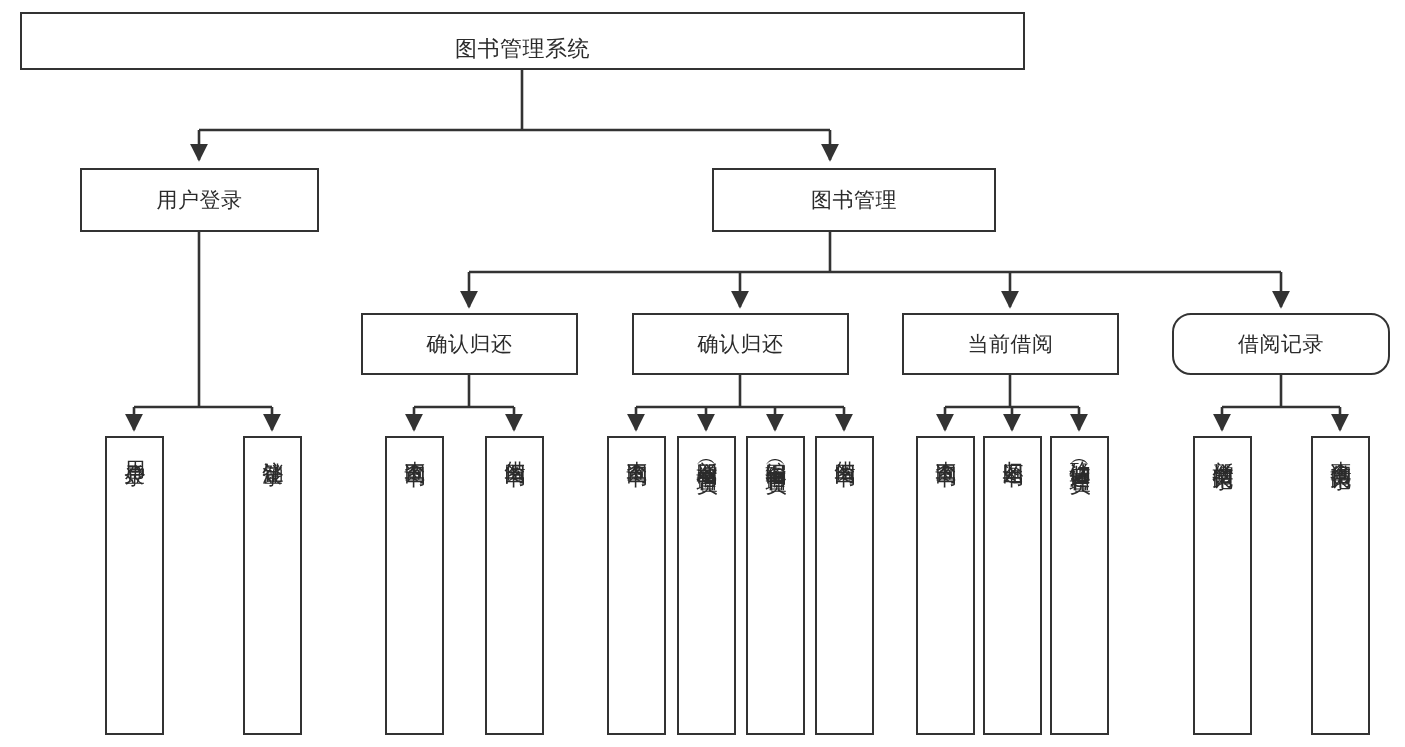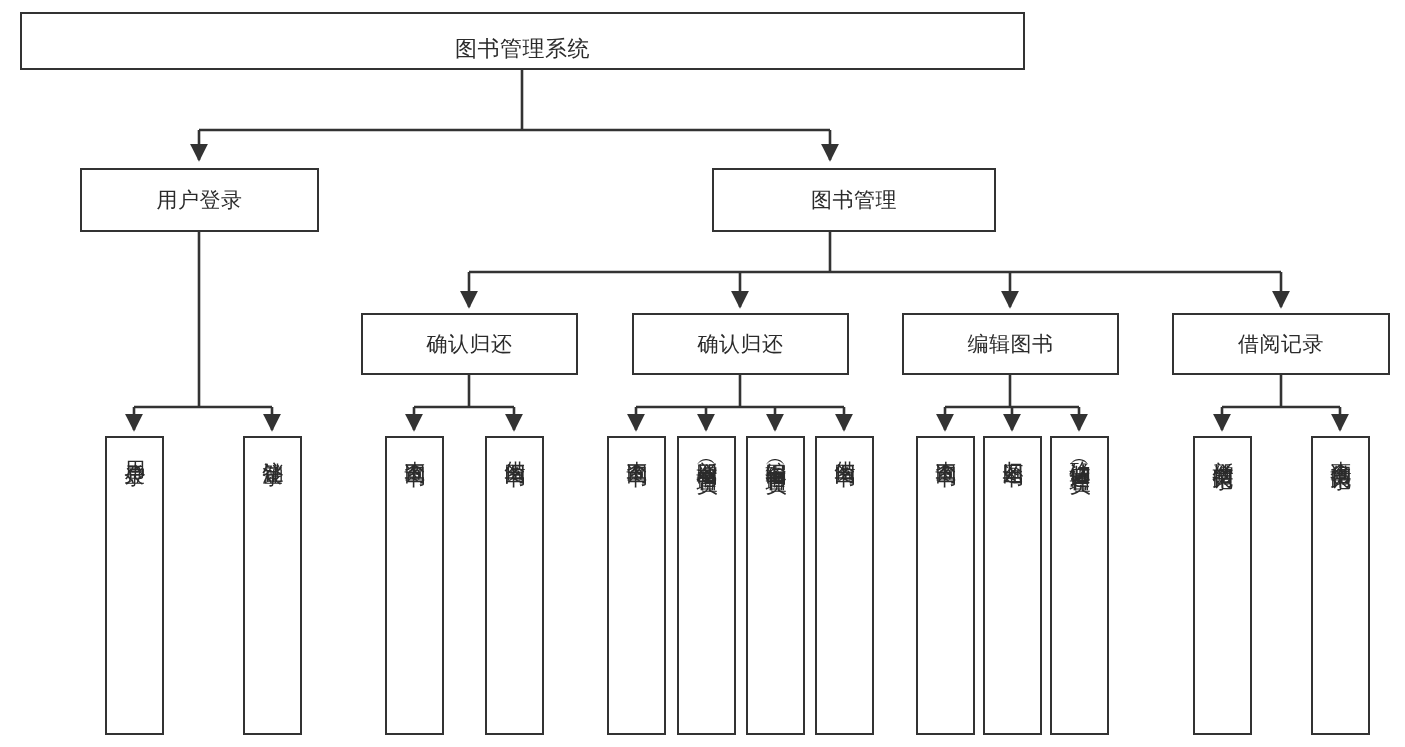--- a/index.html
+++ b/index.html
@@ -140,7 +140,7 @@
     <span class="lbl">确认归还</span>
   </div>
   <div class="node horiz" style="left:902px; top:313px; width:217px; height:62px;">
-    <span class="lbl">编辑图书</span>
+    <span class="lbl">当前借阅</span>
   </div>
   <div class="node horiz" style="left:1172px; top:313px; width:218px; height:62px;">
     <span class="lbl">借阅记录</span>

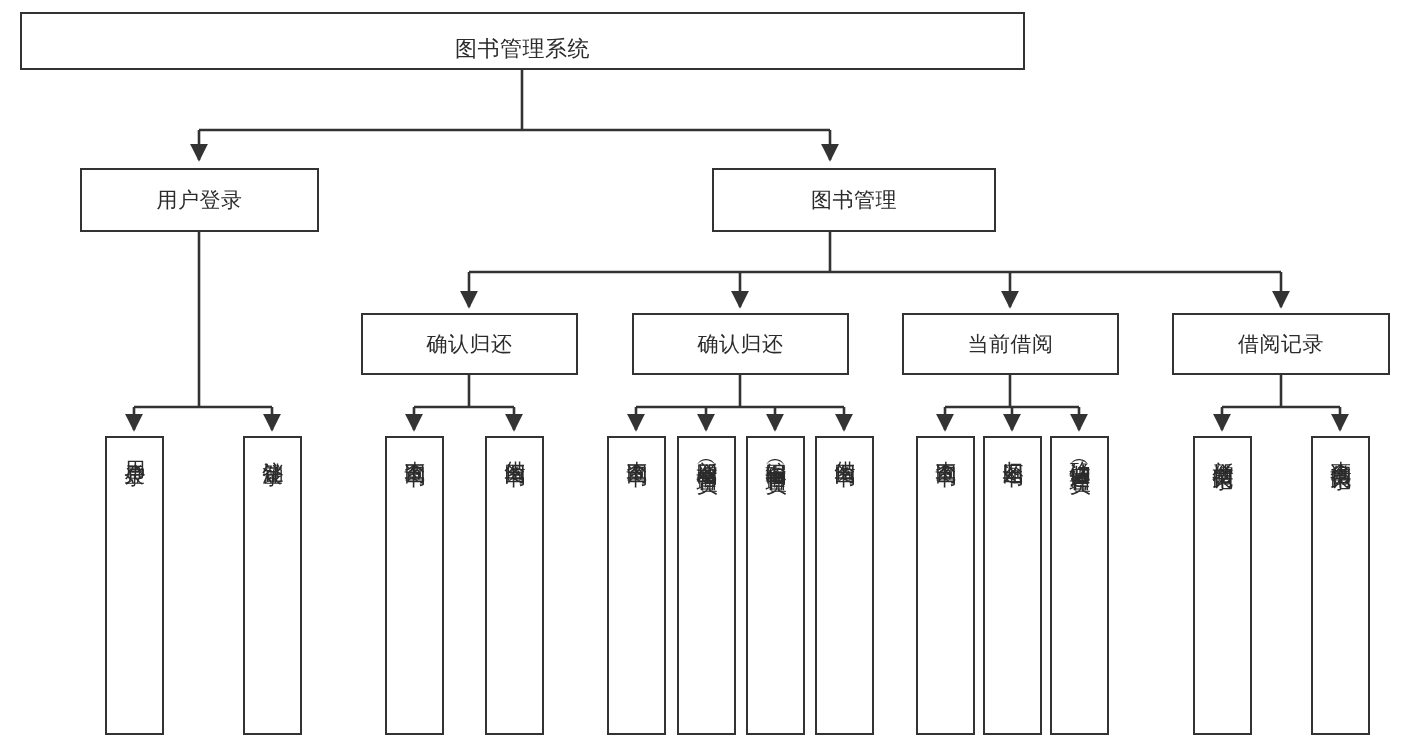--- a/index.html
+++ b/index.html
@@ -142,7 +142,7 @@
   <div class="node horiz" style="left:902px; top:313px; width:217px; height:62px;">
     <span class="lbl">当前借阅</span>
   </div>
-  <div class="node horiz" style="left:1172px; top:313px; width:218px; height:62px;">
+  <div class="node horiz" style="left:1172px; top:313px; width:218px; height:62px;border-radius:19px;">
     <span class="lbl">借阅记录</span>
   </div>
 

